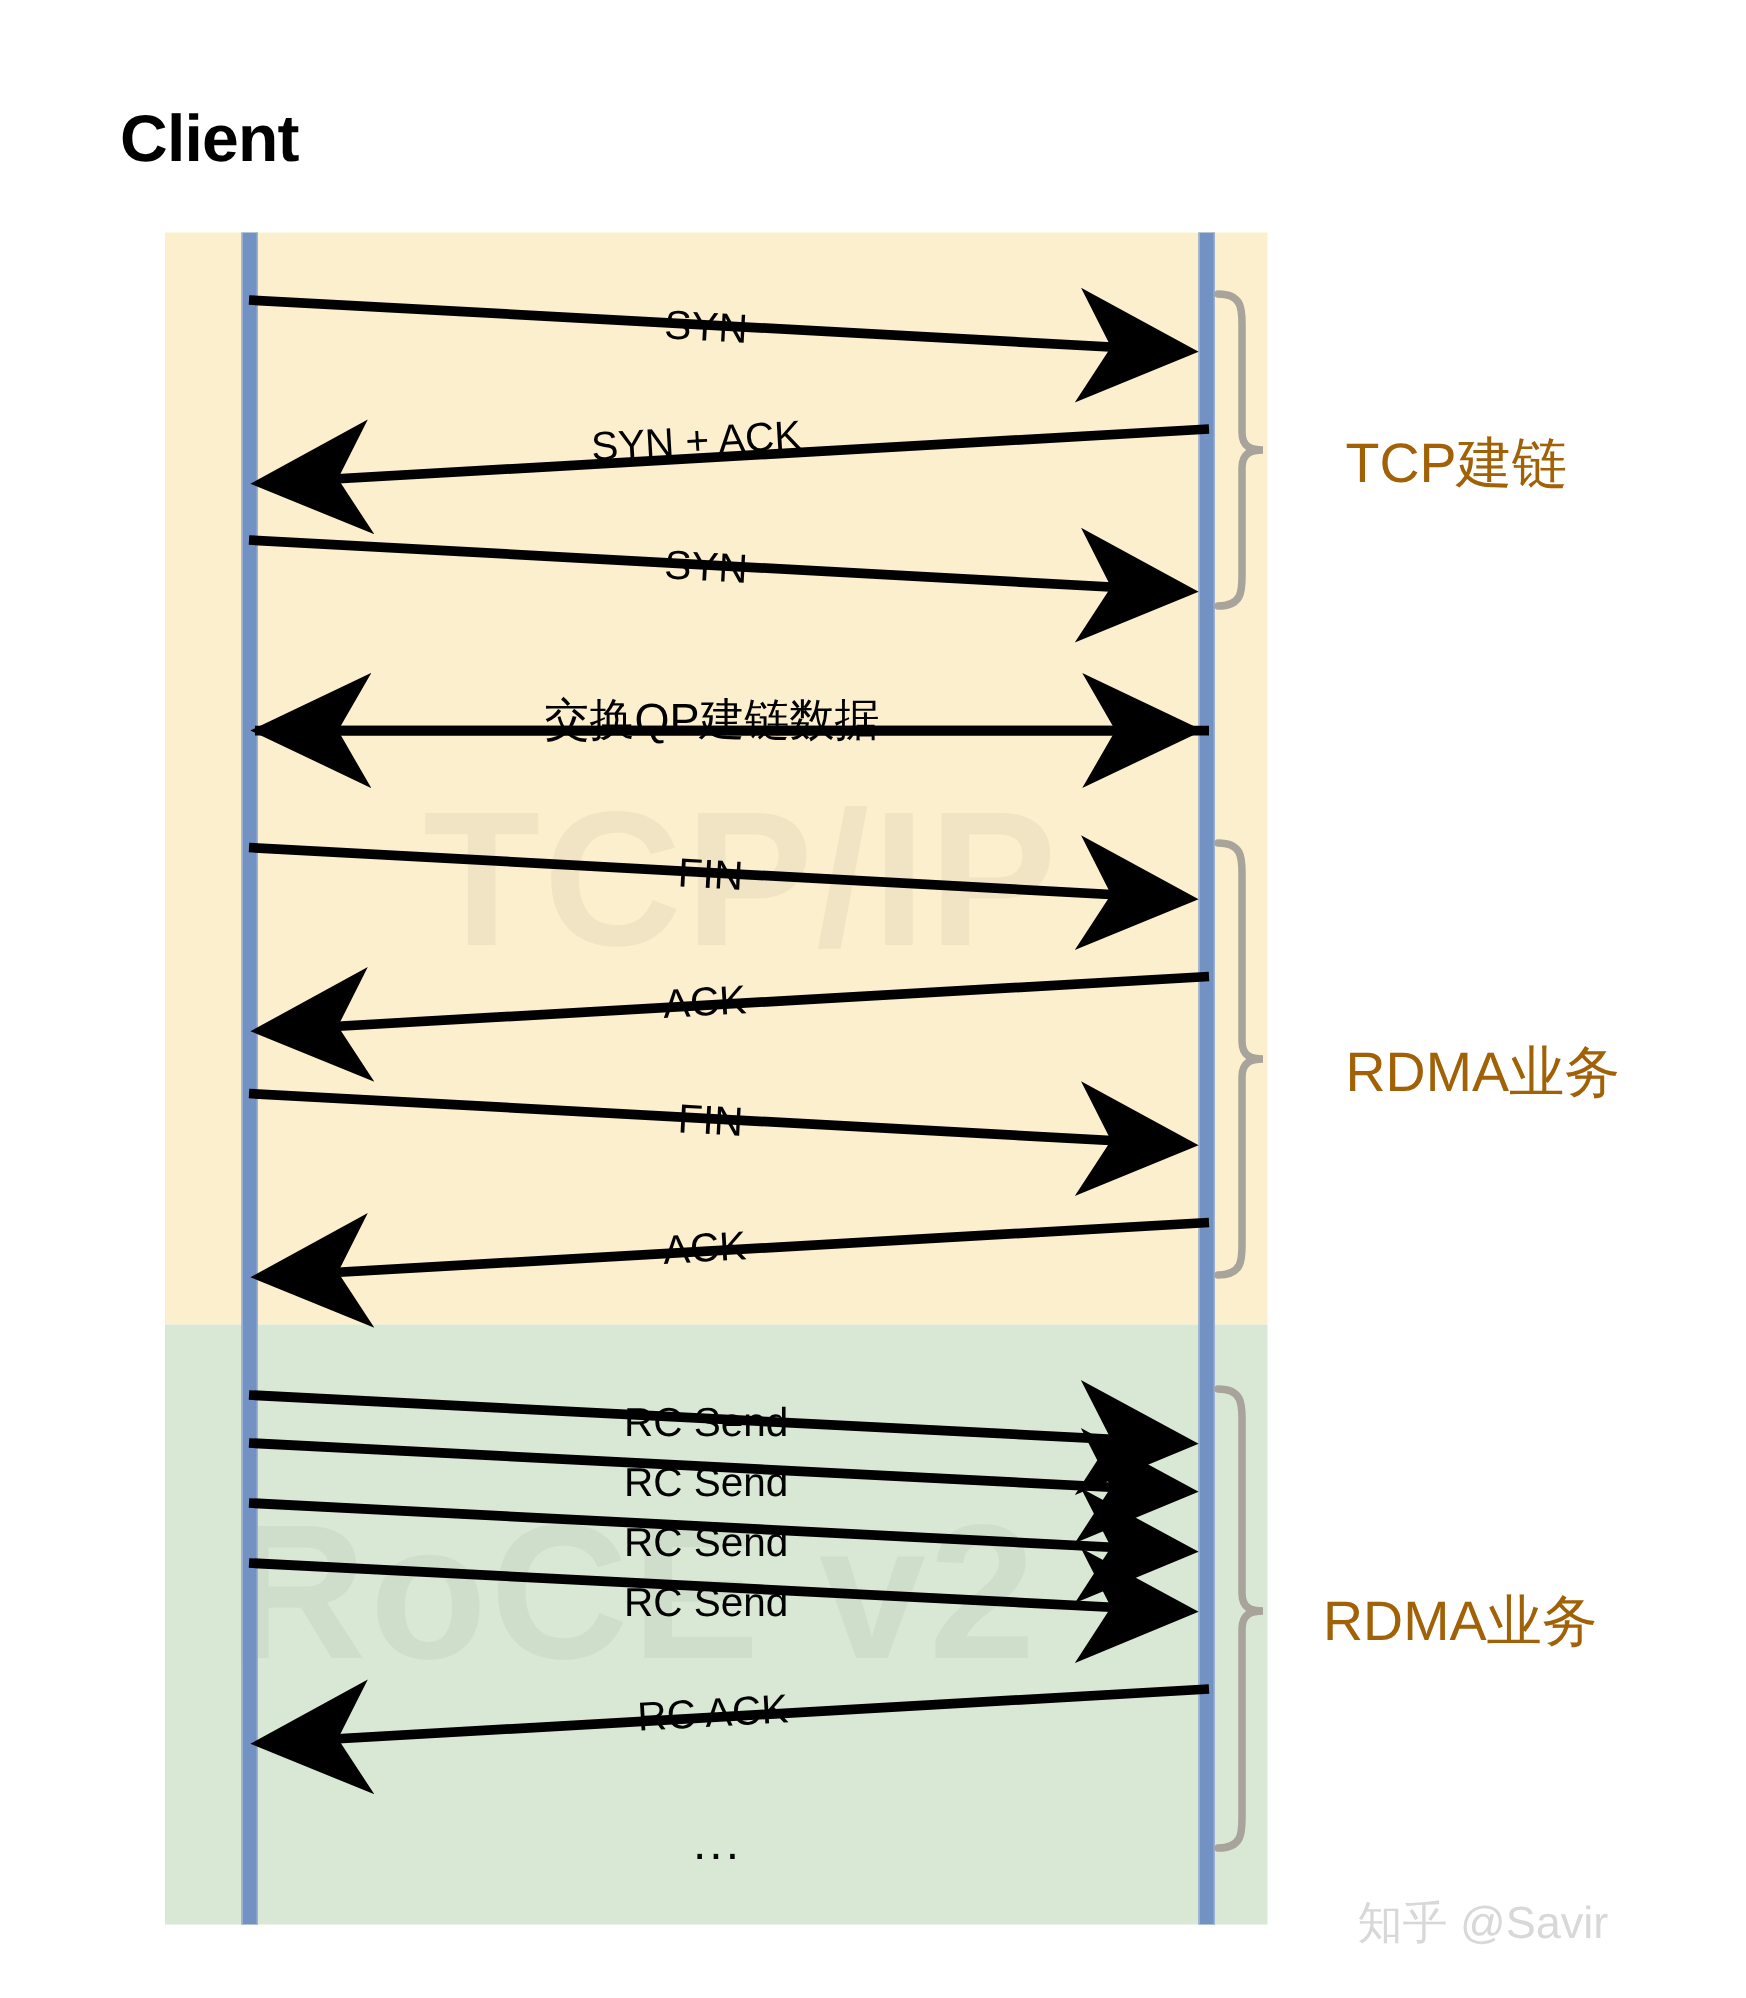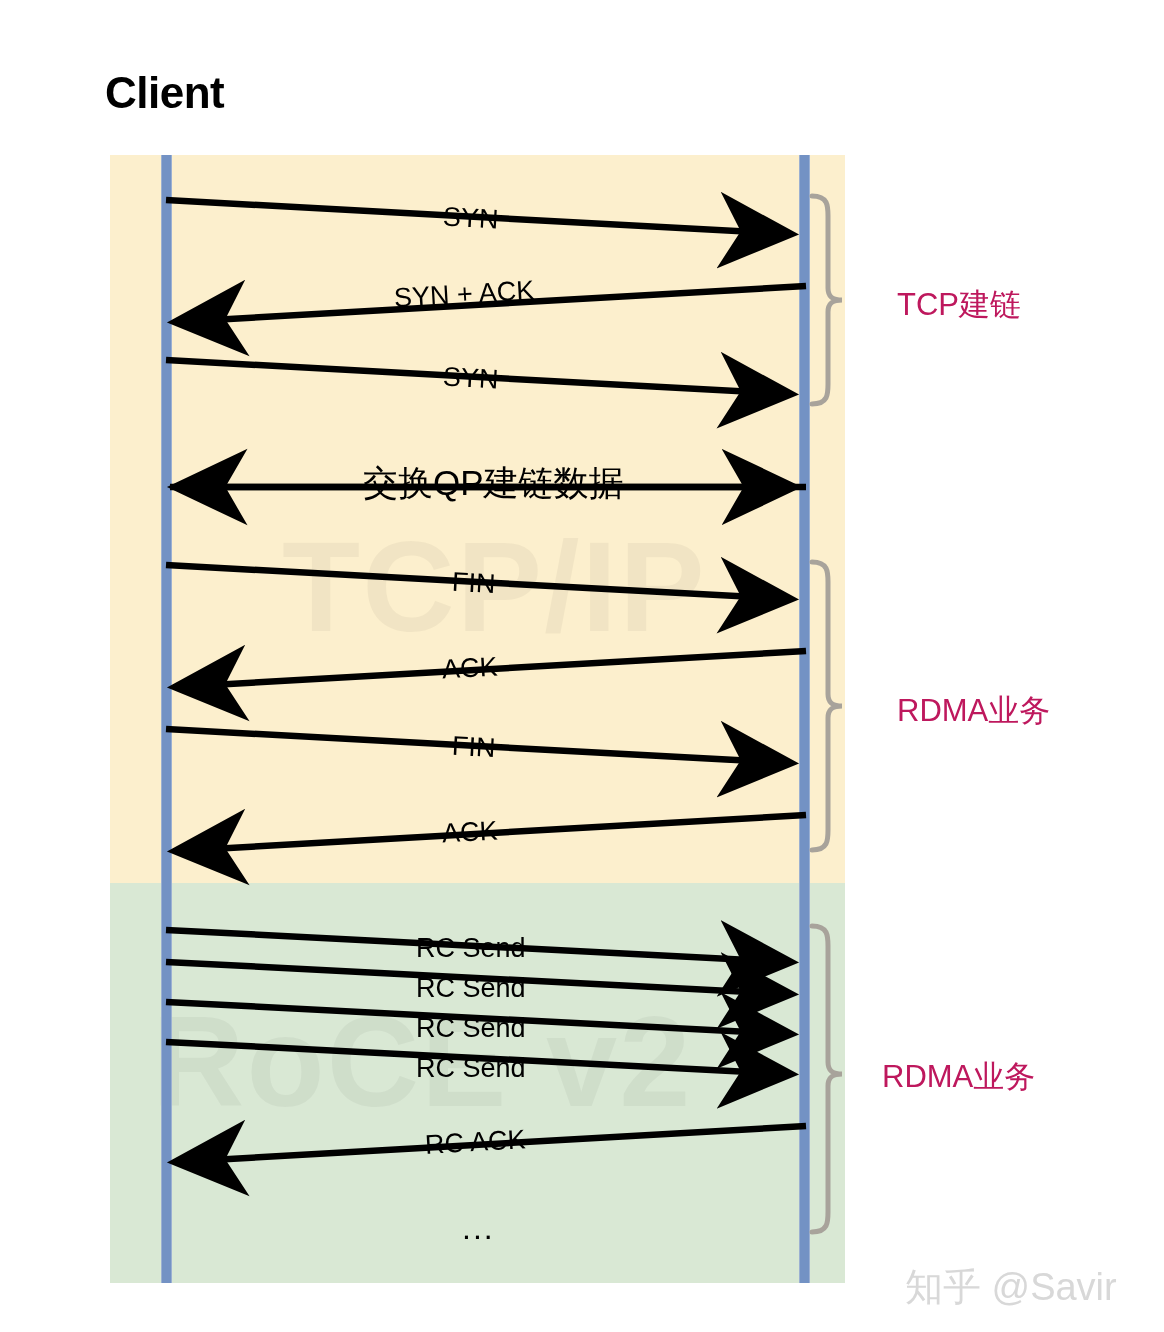--- a/index.html
+++ b/index.html
@@ -28,7 +28,7 @@
     letter-spacing: -0.5px;
     white-space: nowrap;
   }
-  #hdr-client { left: 105px; top: 68px; }
+  #hdr-client { left: 80px; top: 68px; }
   #hdr-server { left: 723px; top: 68px; }
 
   .panel {

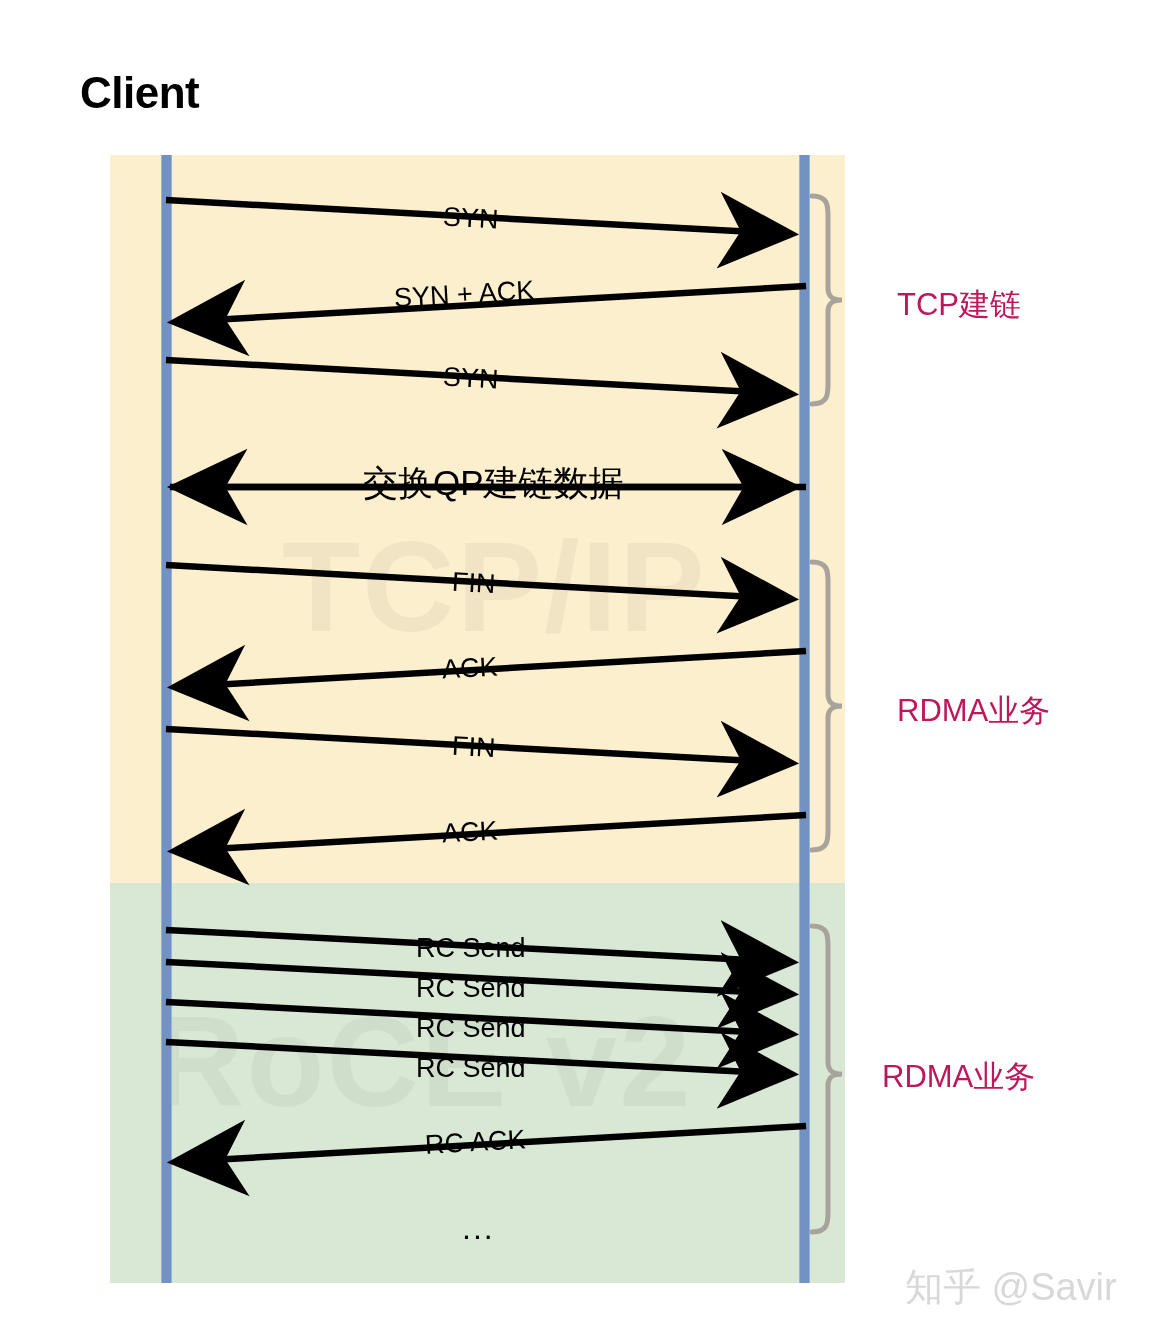--- a/index.html
+++ b/index.html
@@ -98,8 +98,8 @@
 
   .brace-label {
     position: absolute;
-    font-size: 31px;
-    color: #be185d;
+    font-size: 37px;
+    color: #a16207;
     white-space: nowrap;
   }
 

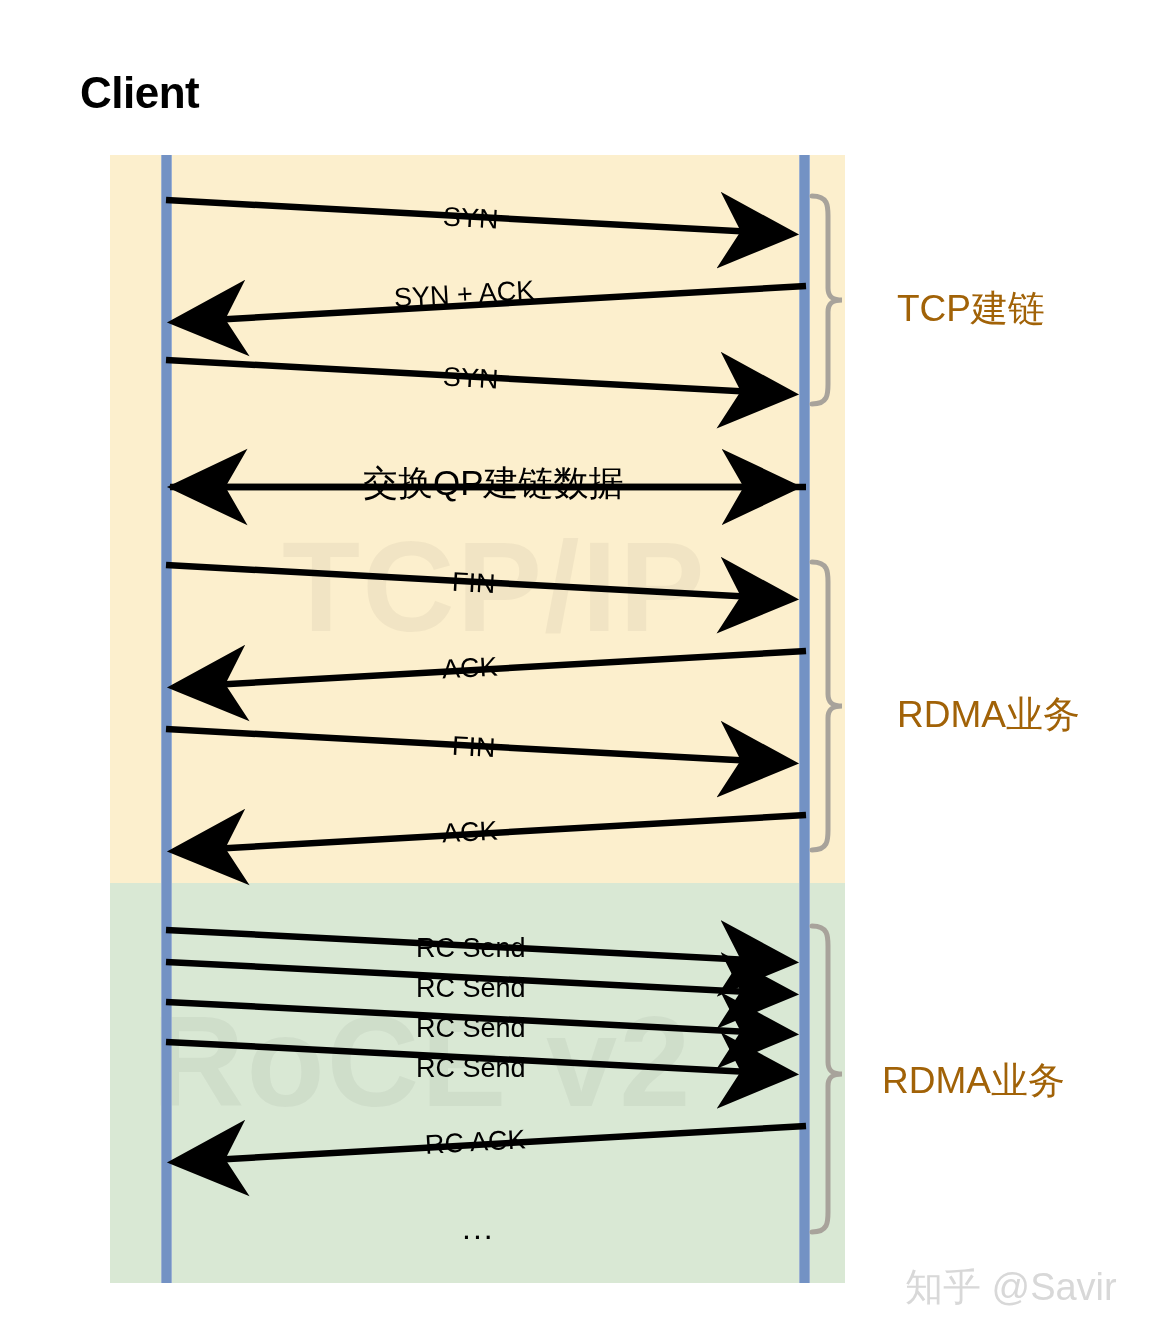--- a/index.html
+++ b/index.html
@@ -94,7 +94,7 @@
     transform-origin: center center;
     background: transparent;
   }
-  .msg-label.cjk { font-size: 35px; }
+  .msg-label.cjk { font-size: 30px; }
 
   .brace-label {
     position: absolute;

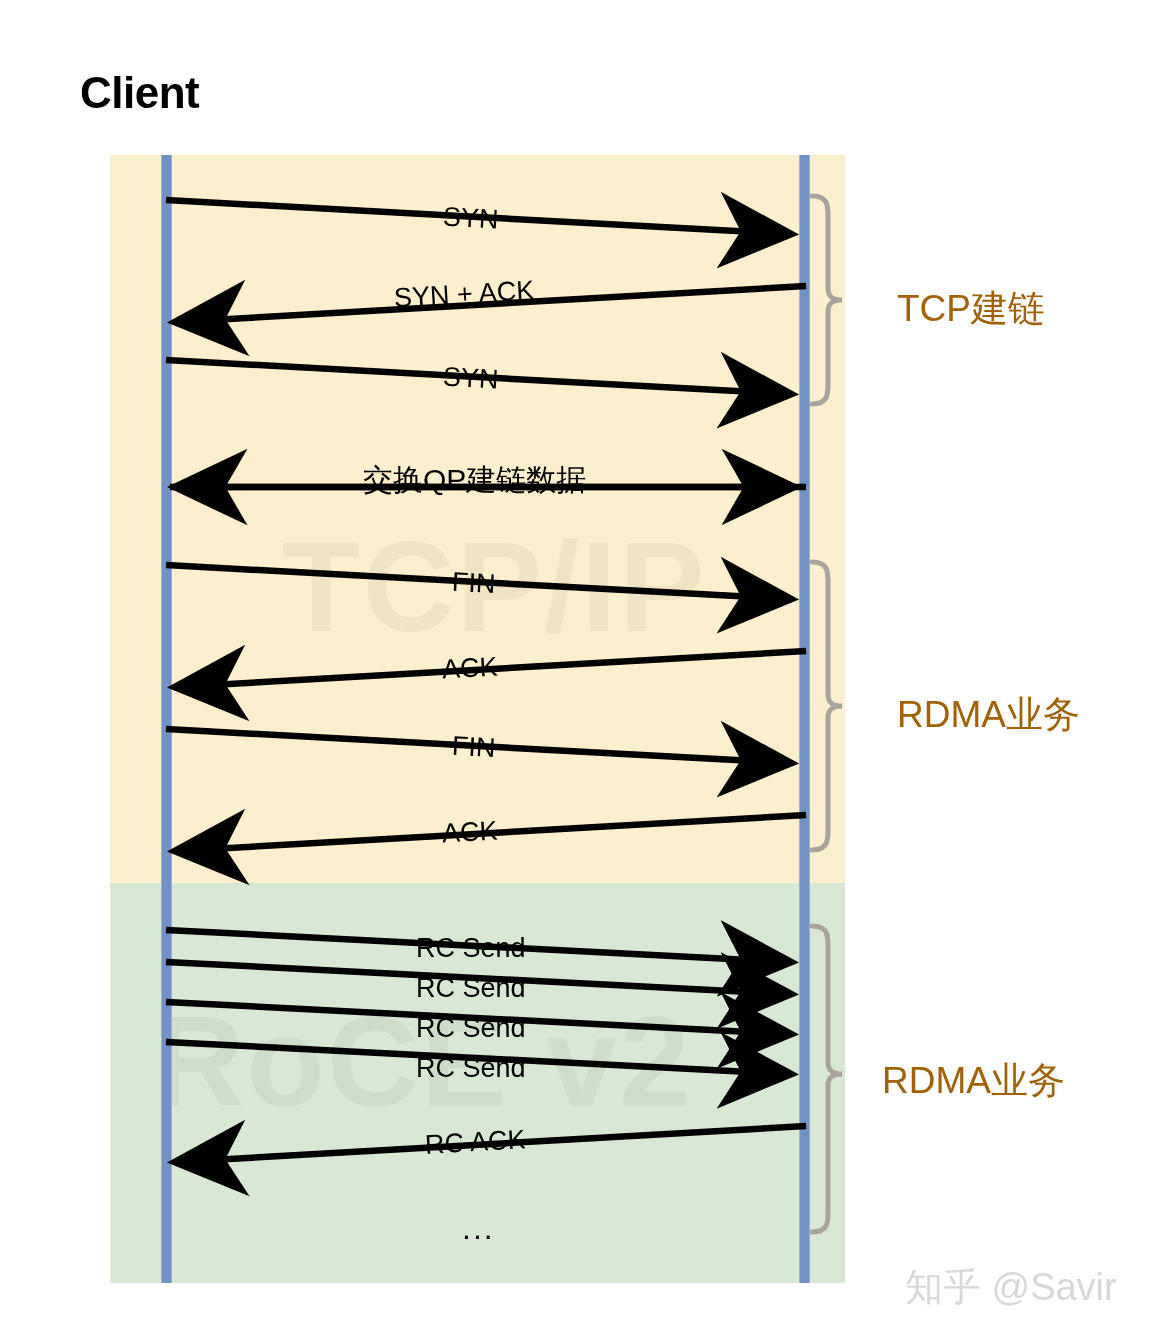--- a/index.html
+++ b/index.html
@@ -116,7 +116,7 @@
     position: absolute;
     left: 905px;
     top: 1262px;
-    font-size: 38px;
+    font-size: 30px;
     color: #d8d8d8;
     white-space: nowrap;
   }

